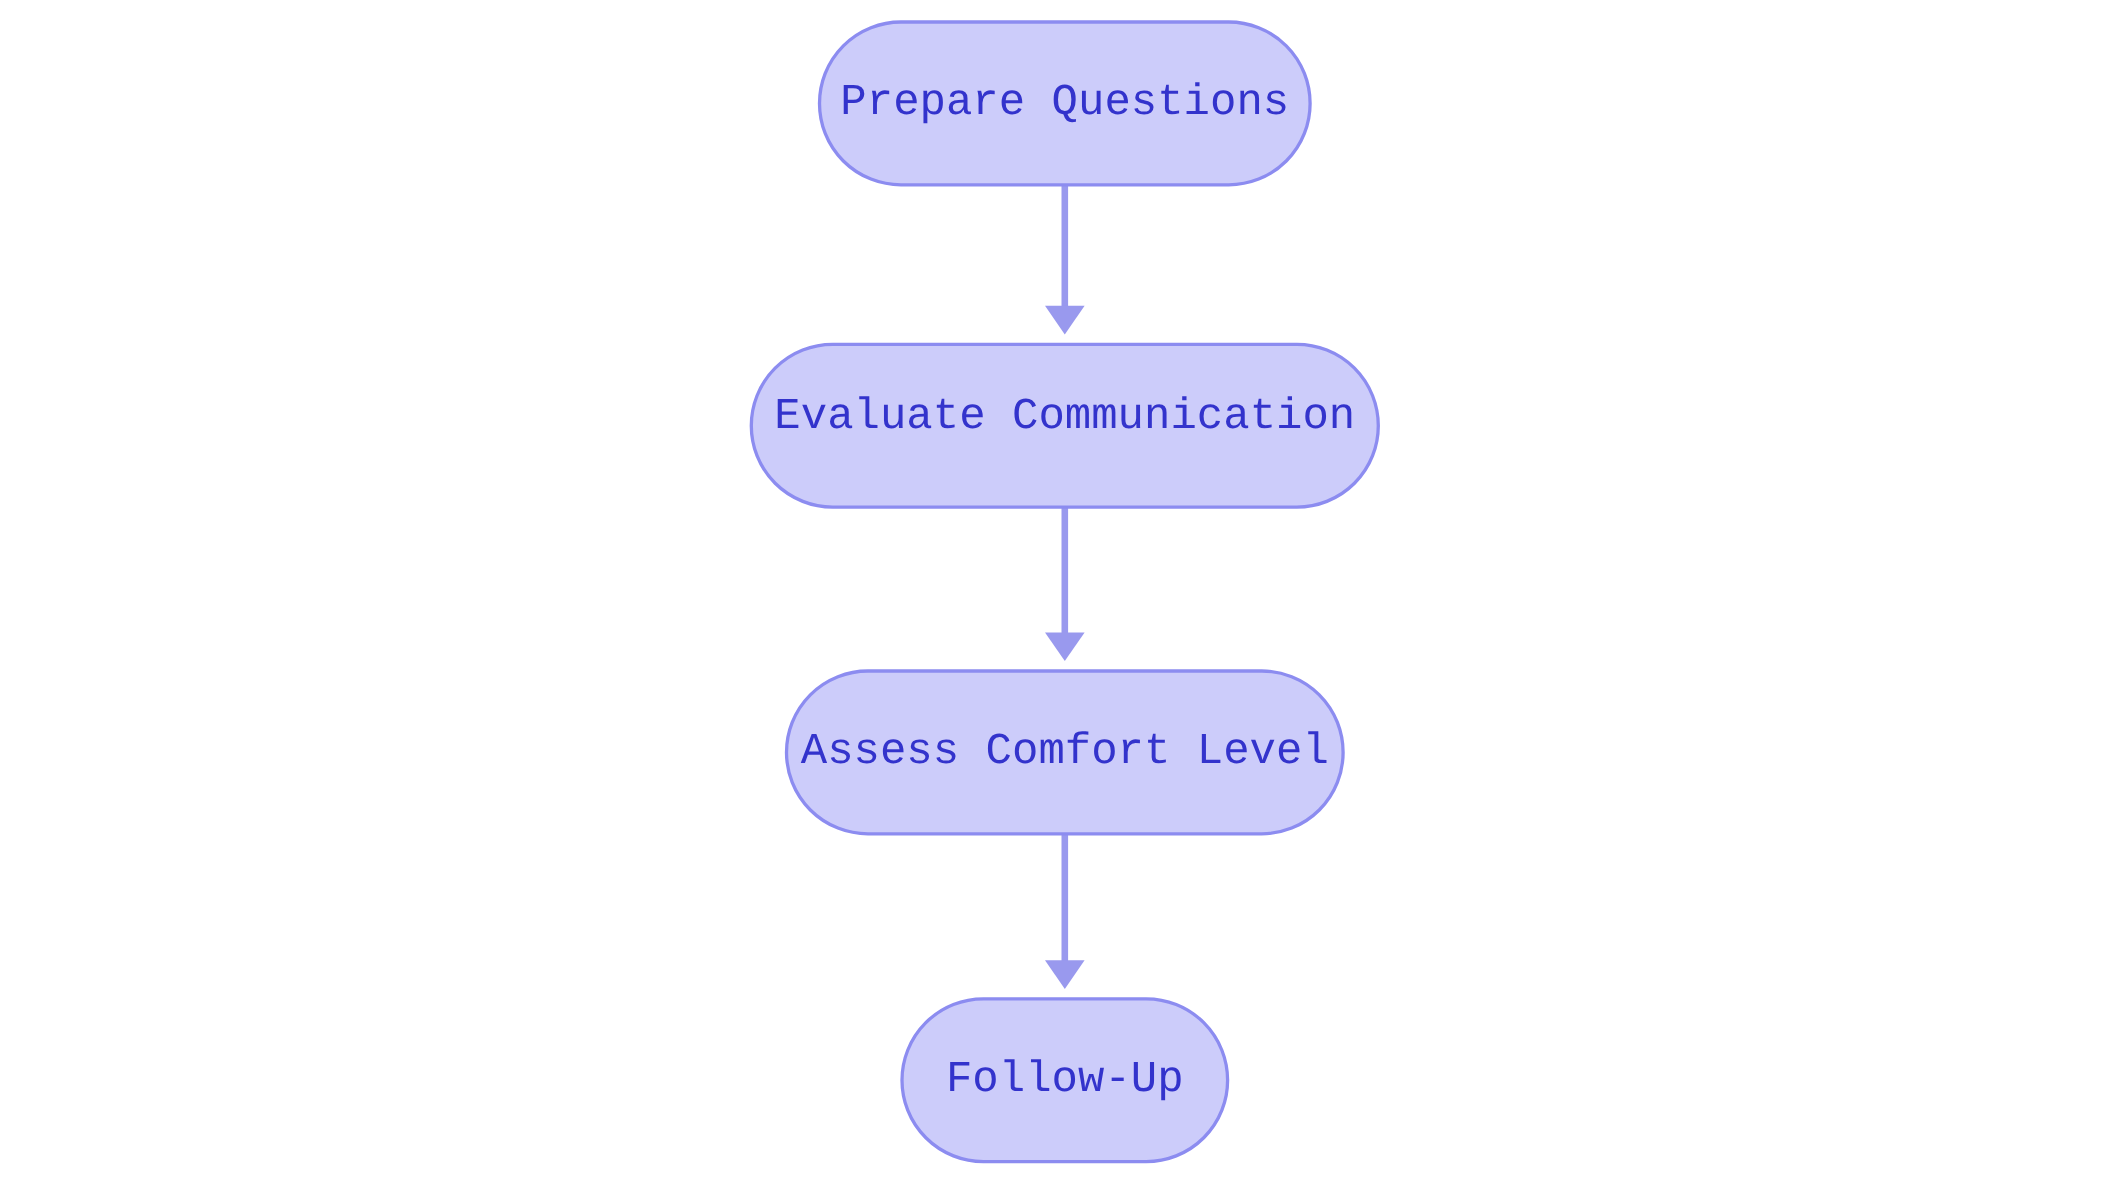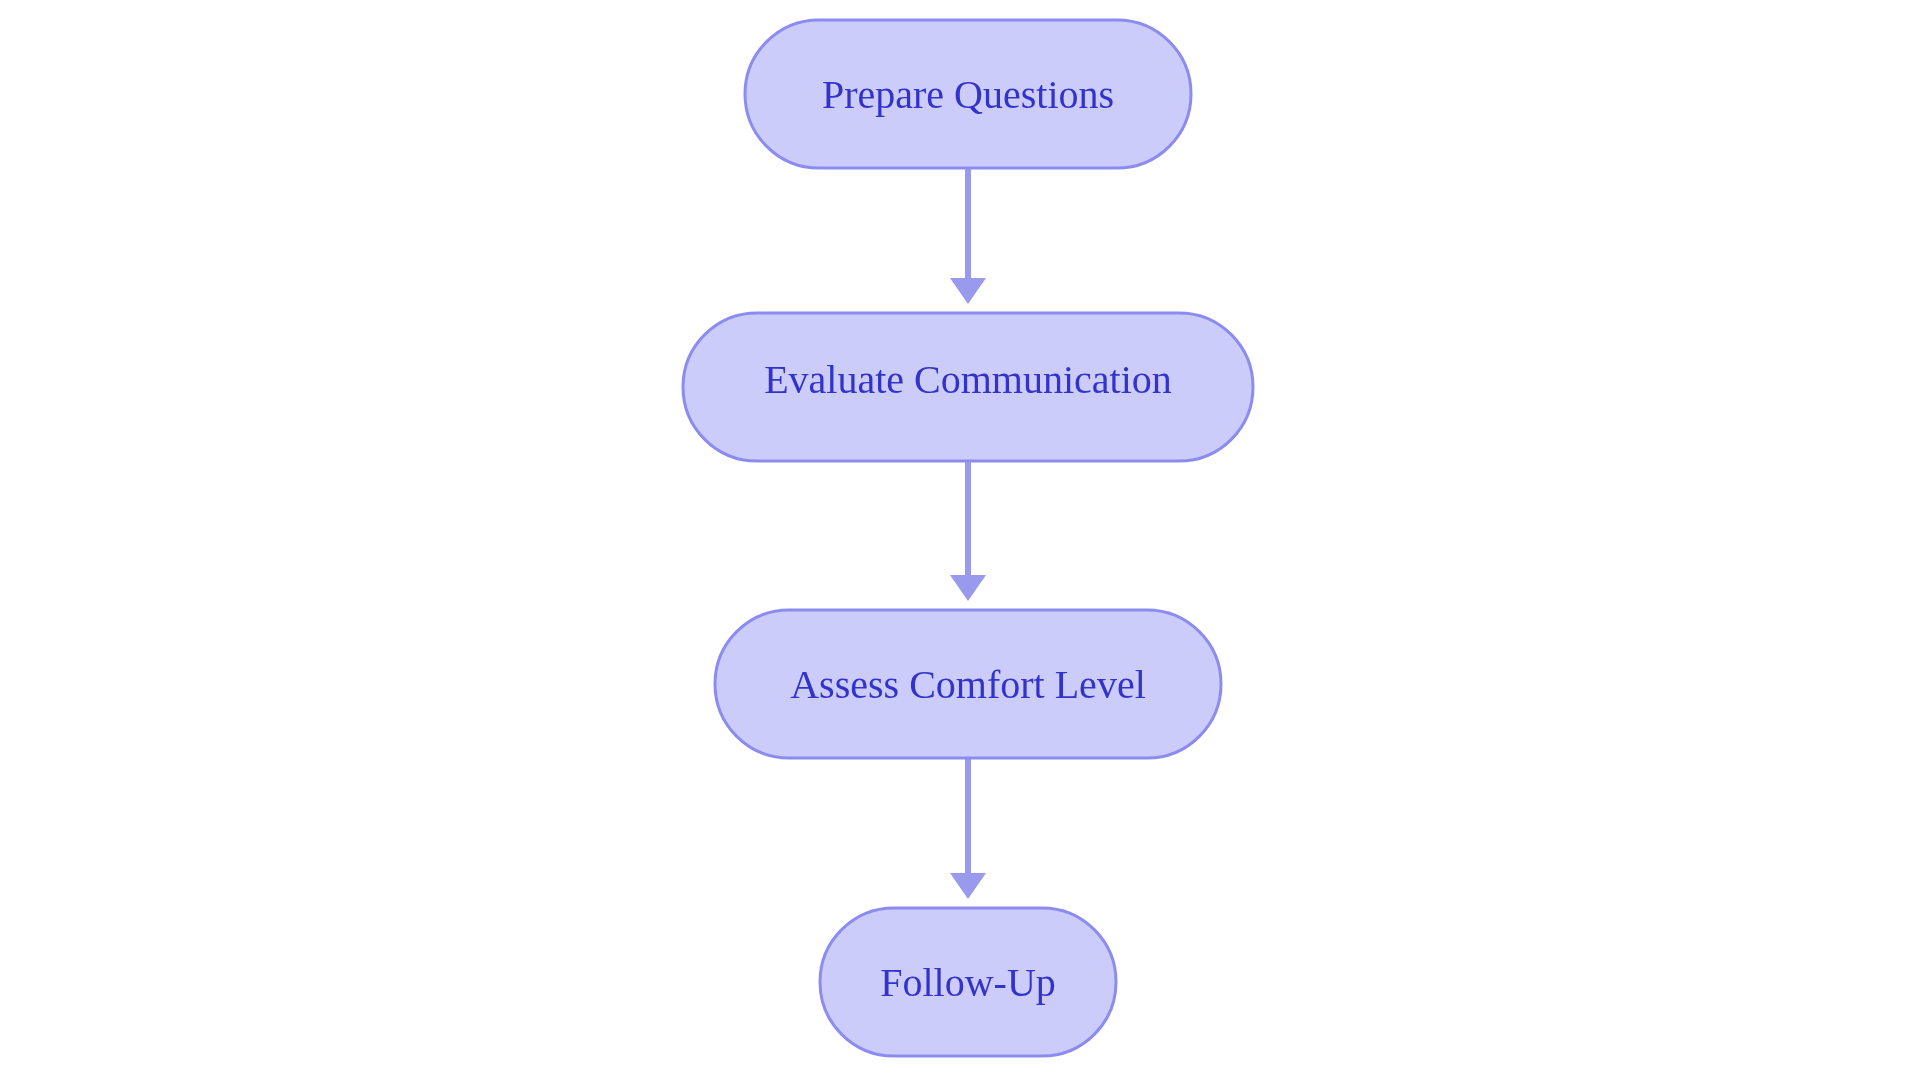--- a/index.html
+++ b/index.html
@@ -35,7 +35,7 @@
     align-items: center;
     justify-content: center;
     color: #3333cc;
-    font-family: Liberation Serif, serif;
+    font-family: Liberation Mono, monospace;
     font-size: 40px;
     font-weight: 400;
     letter-spacing: 0px;

